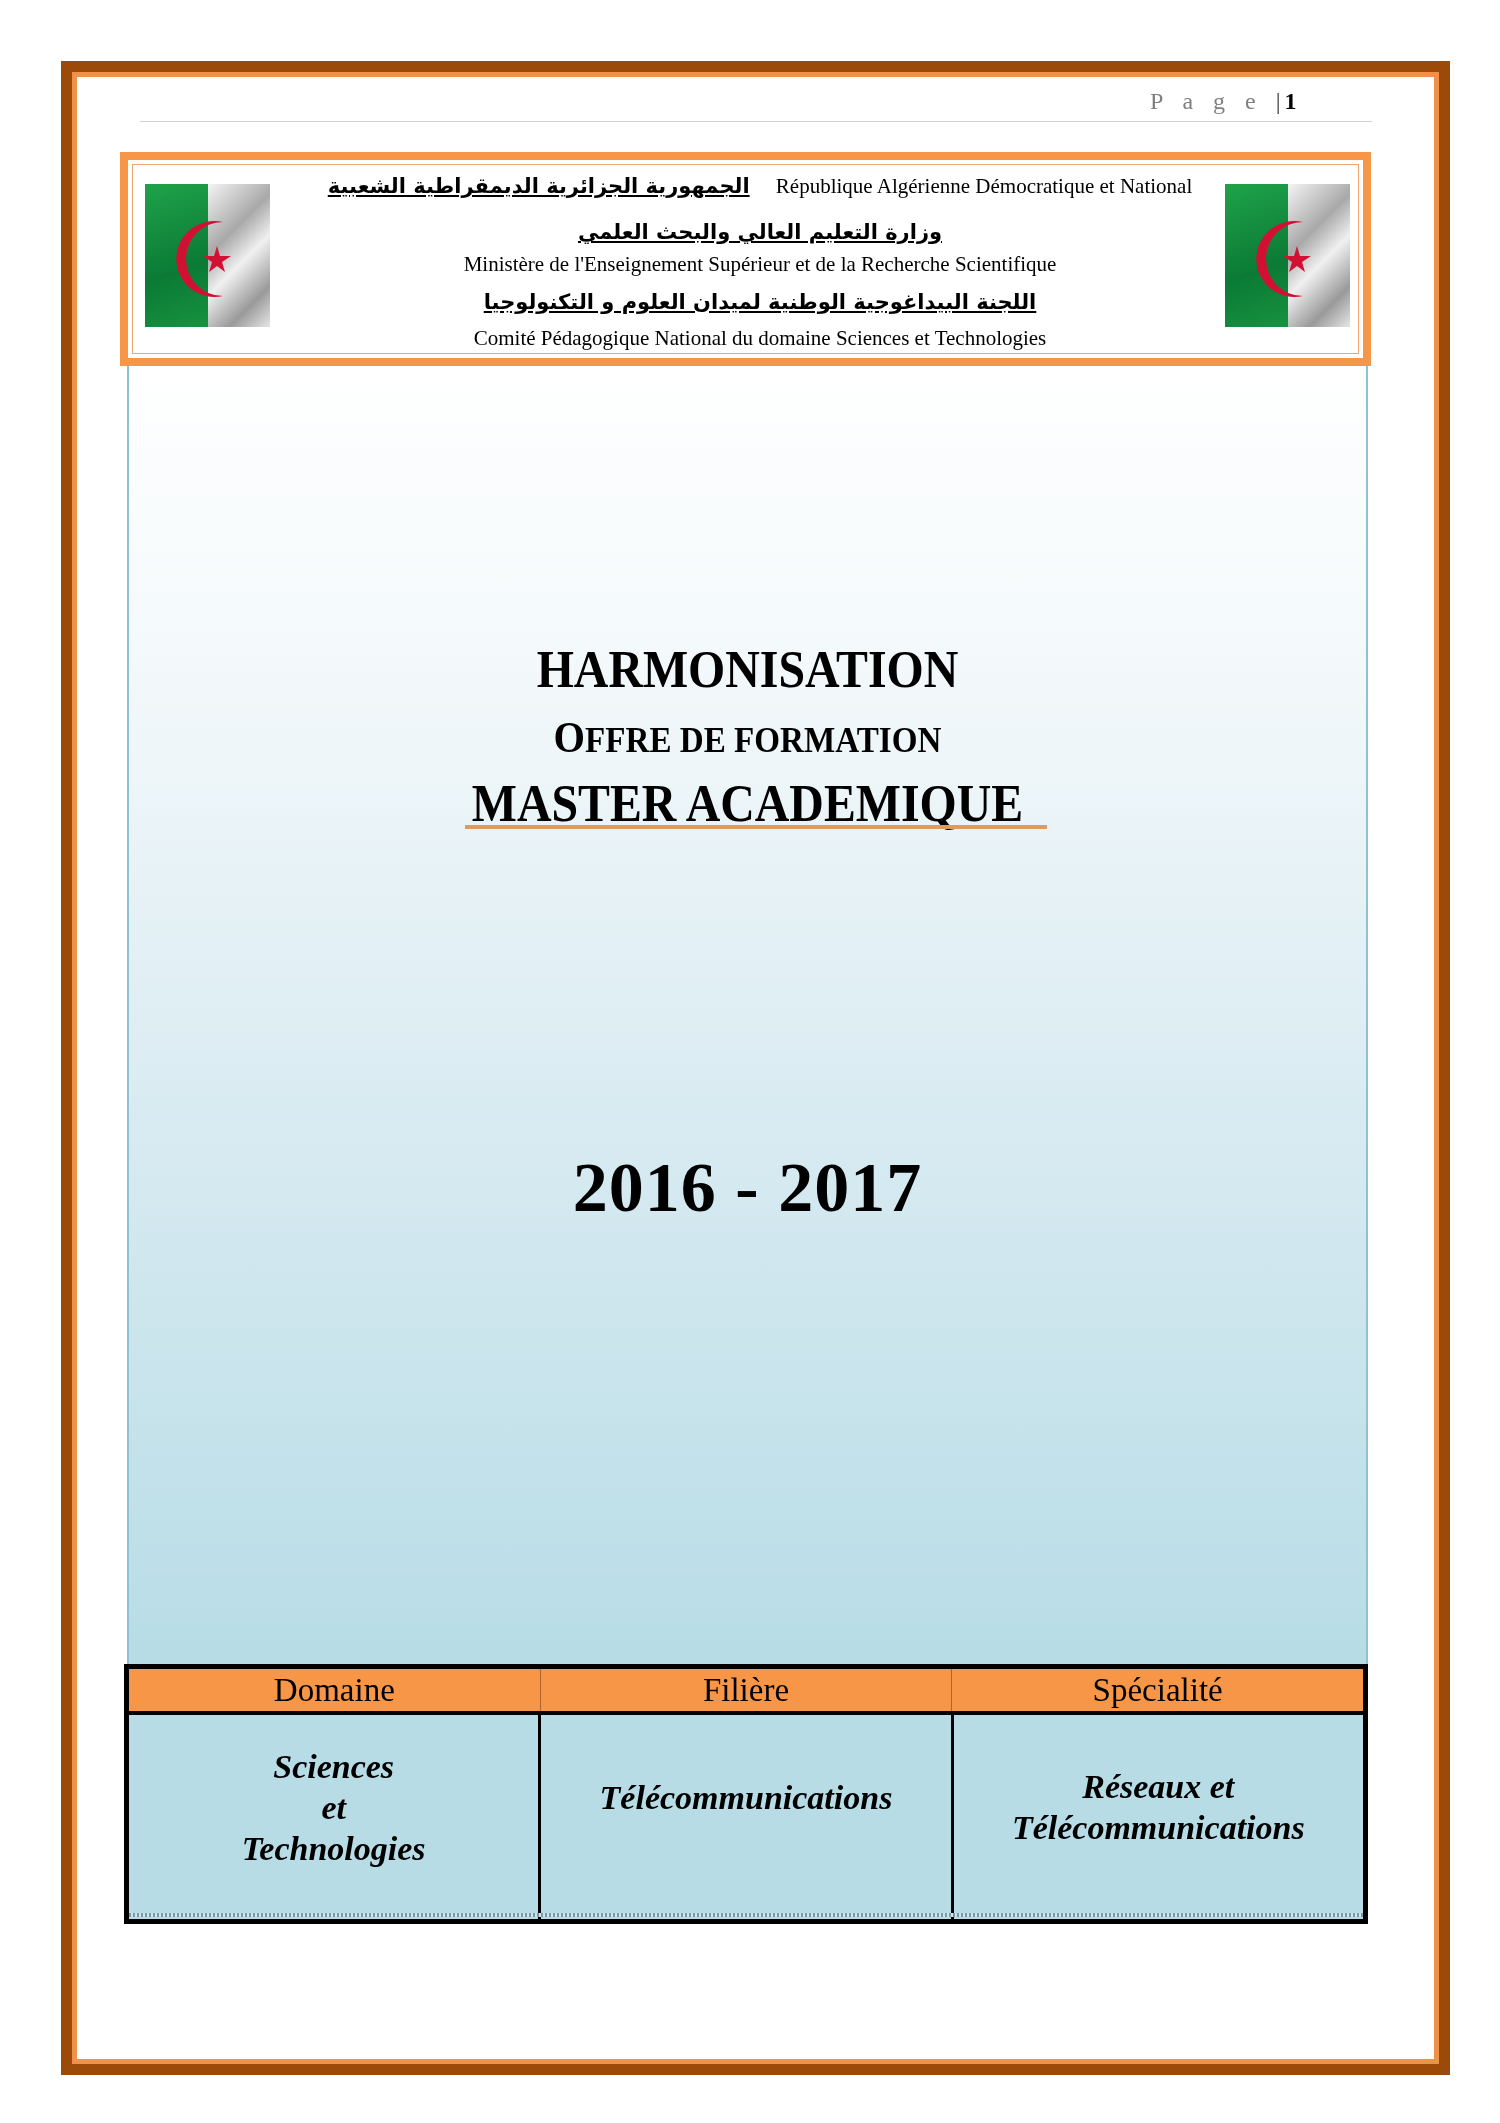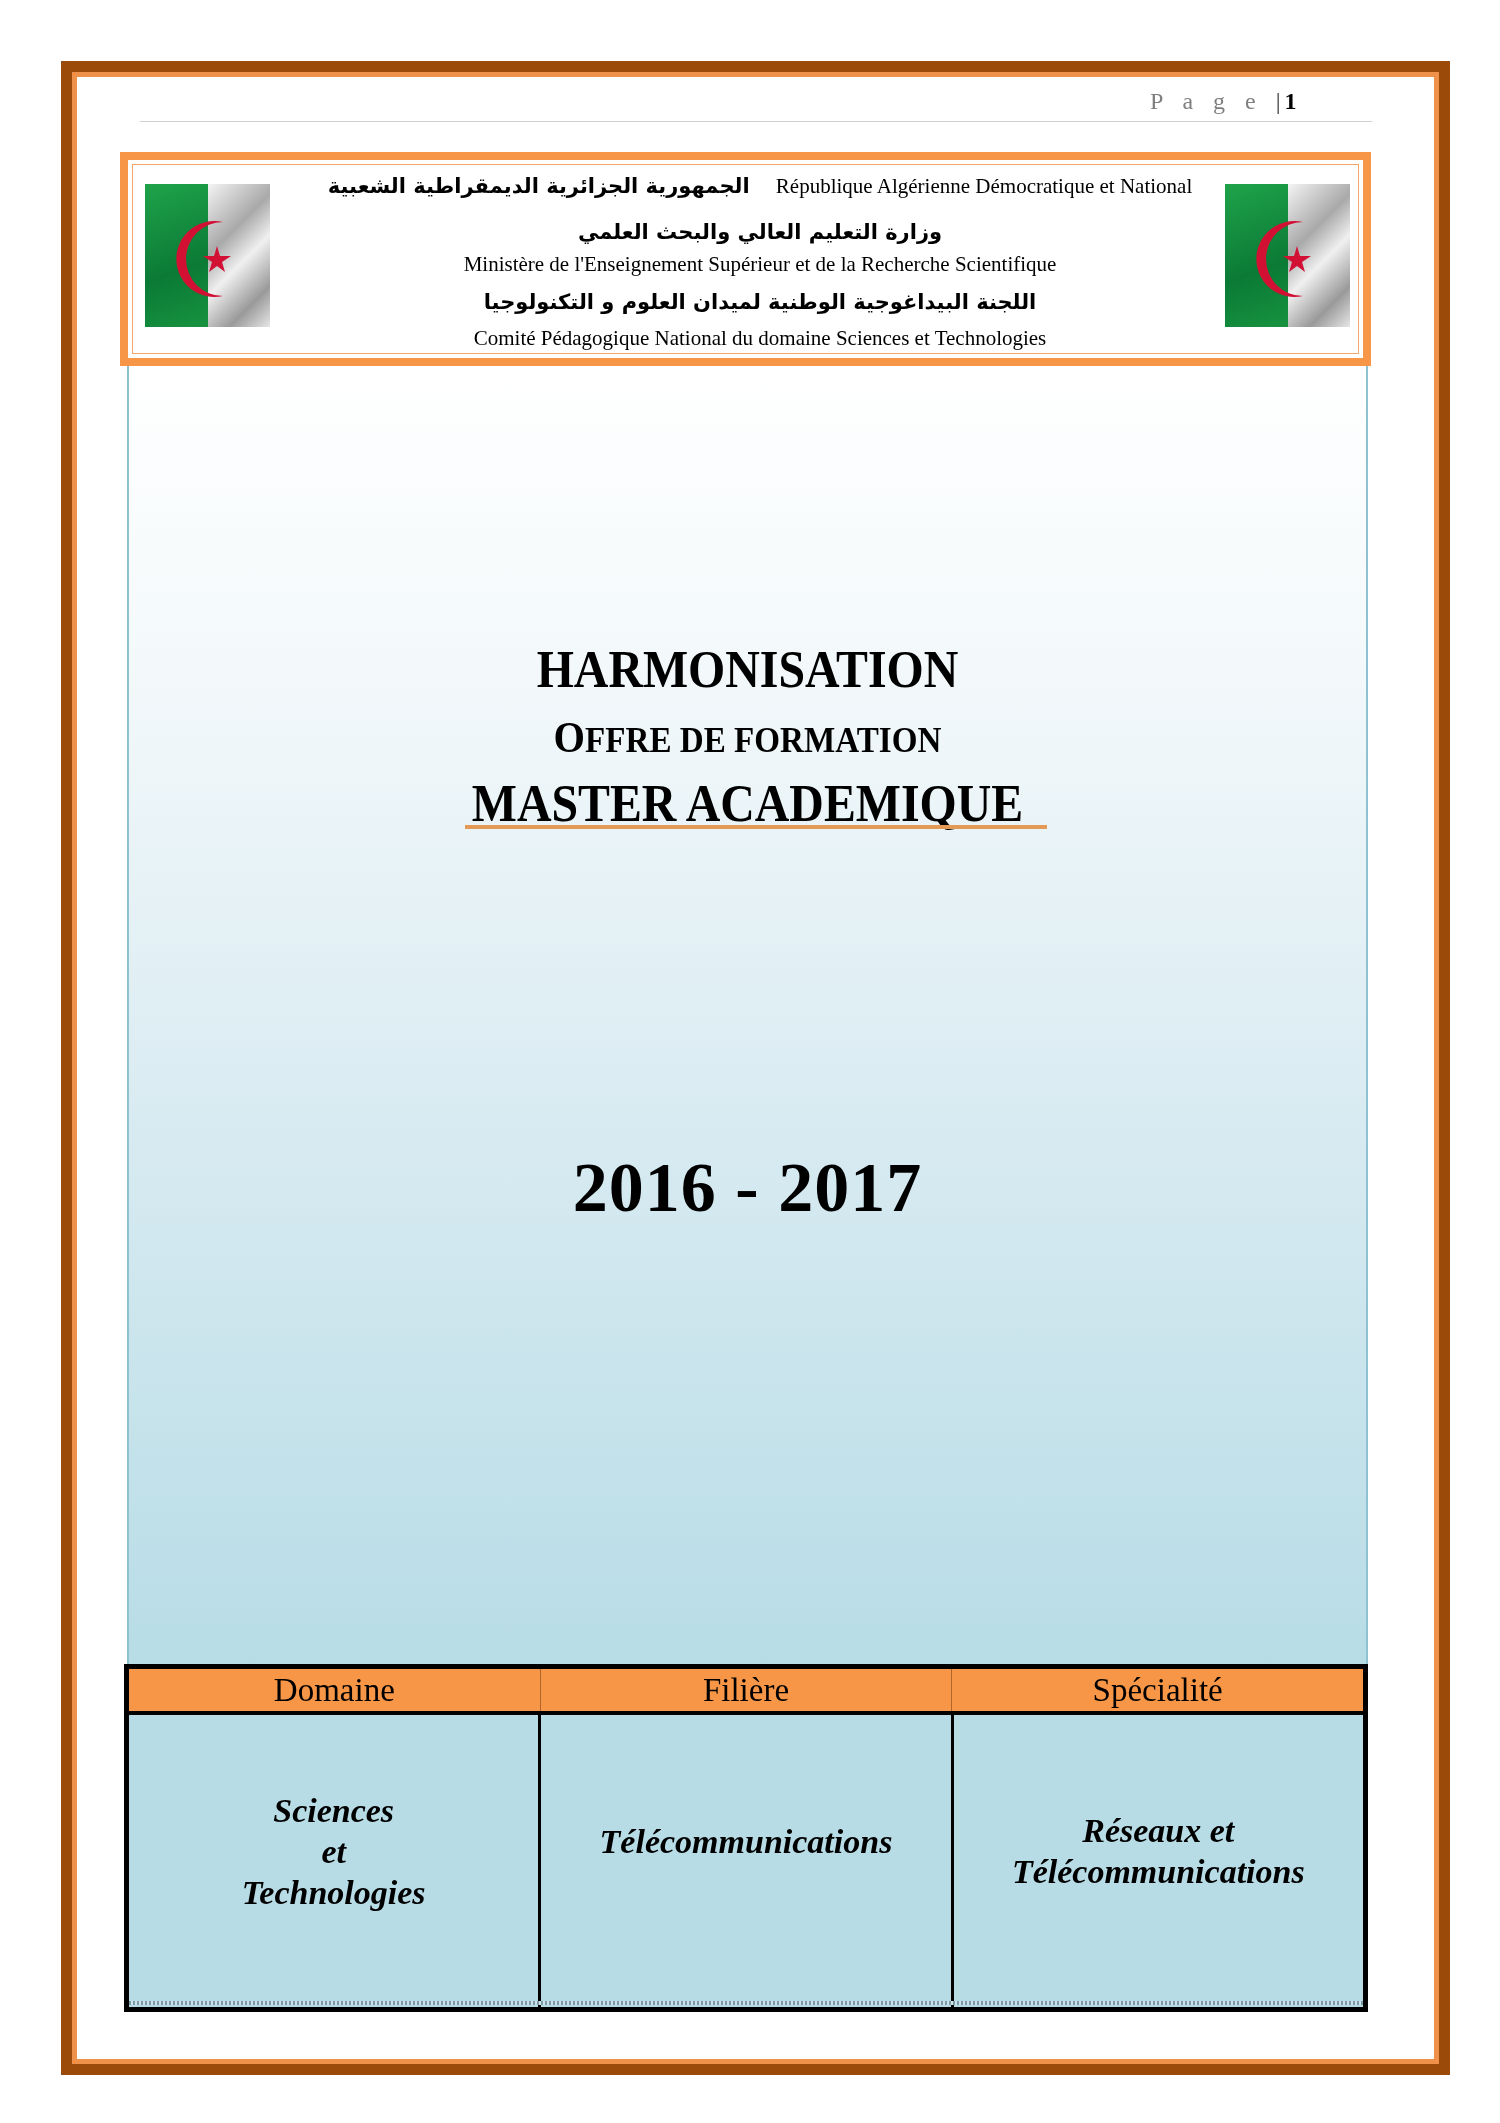--- a/index.html
+++ b/index.html
@@ -32,7 +32,7 @@
                  background:linear-gradient(135deg,#f4f4f4,#a9a9a9 35%,#f0f0f0 55%,#9a9a9a 80%,#e6e6e6); }
   .flag svg { position:absolute; left:0; top:0; }
   .hdr-line { left:300px; width:920px; text-align:center; font-size:21px; line-height:1; }
-  .arabic { font-family:"DejaVu Sans", sans-serif; font-weight:bold; font-size:21px; }
+  .arabic { font-family:"DejaVu Sans", sans-serif; font-weight:bold; font-size:21px;text-decoration:underline; }
 
   
   .panel { left:127px; top:366px; width:1241px; height:1298px; box-sizing:border-box;

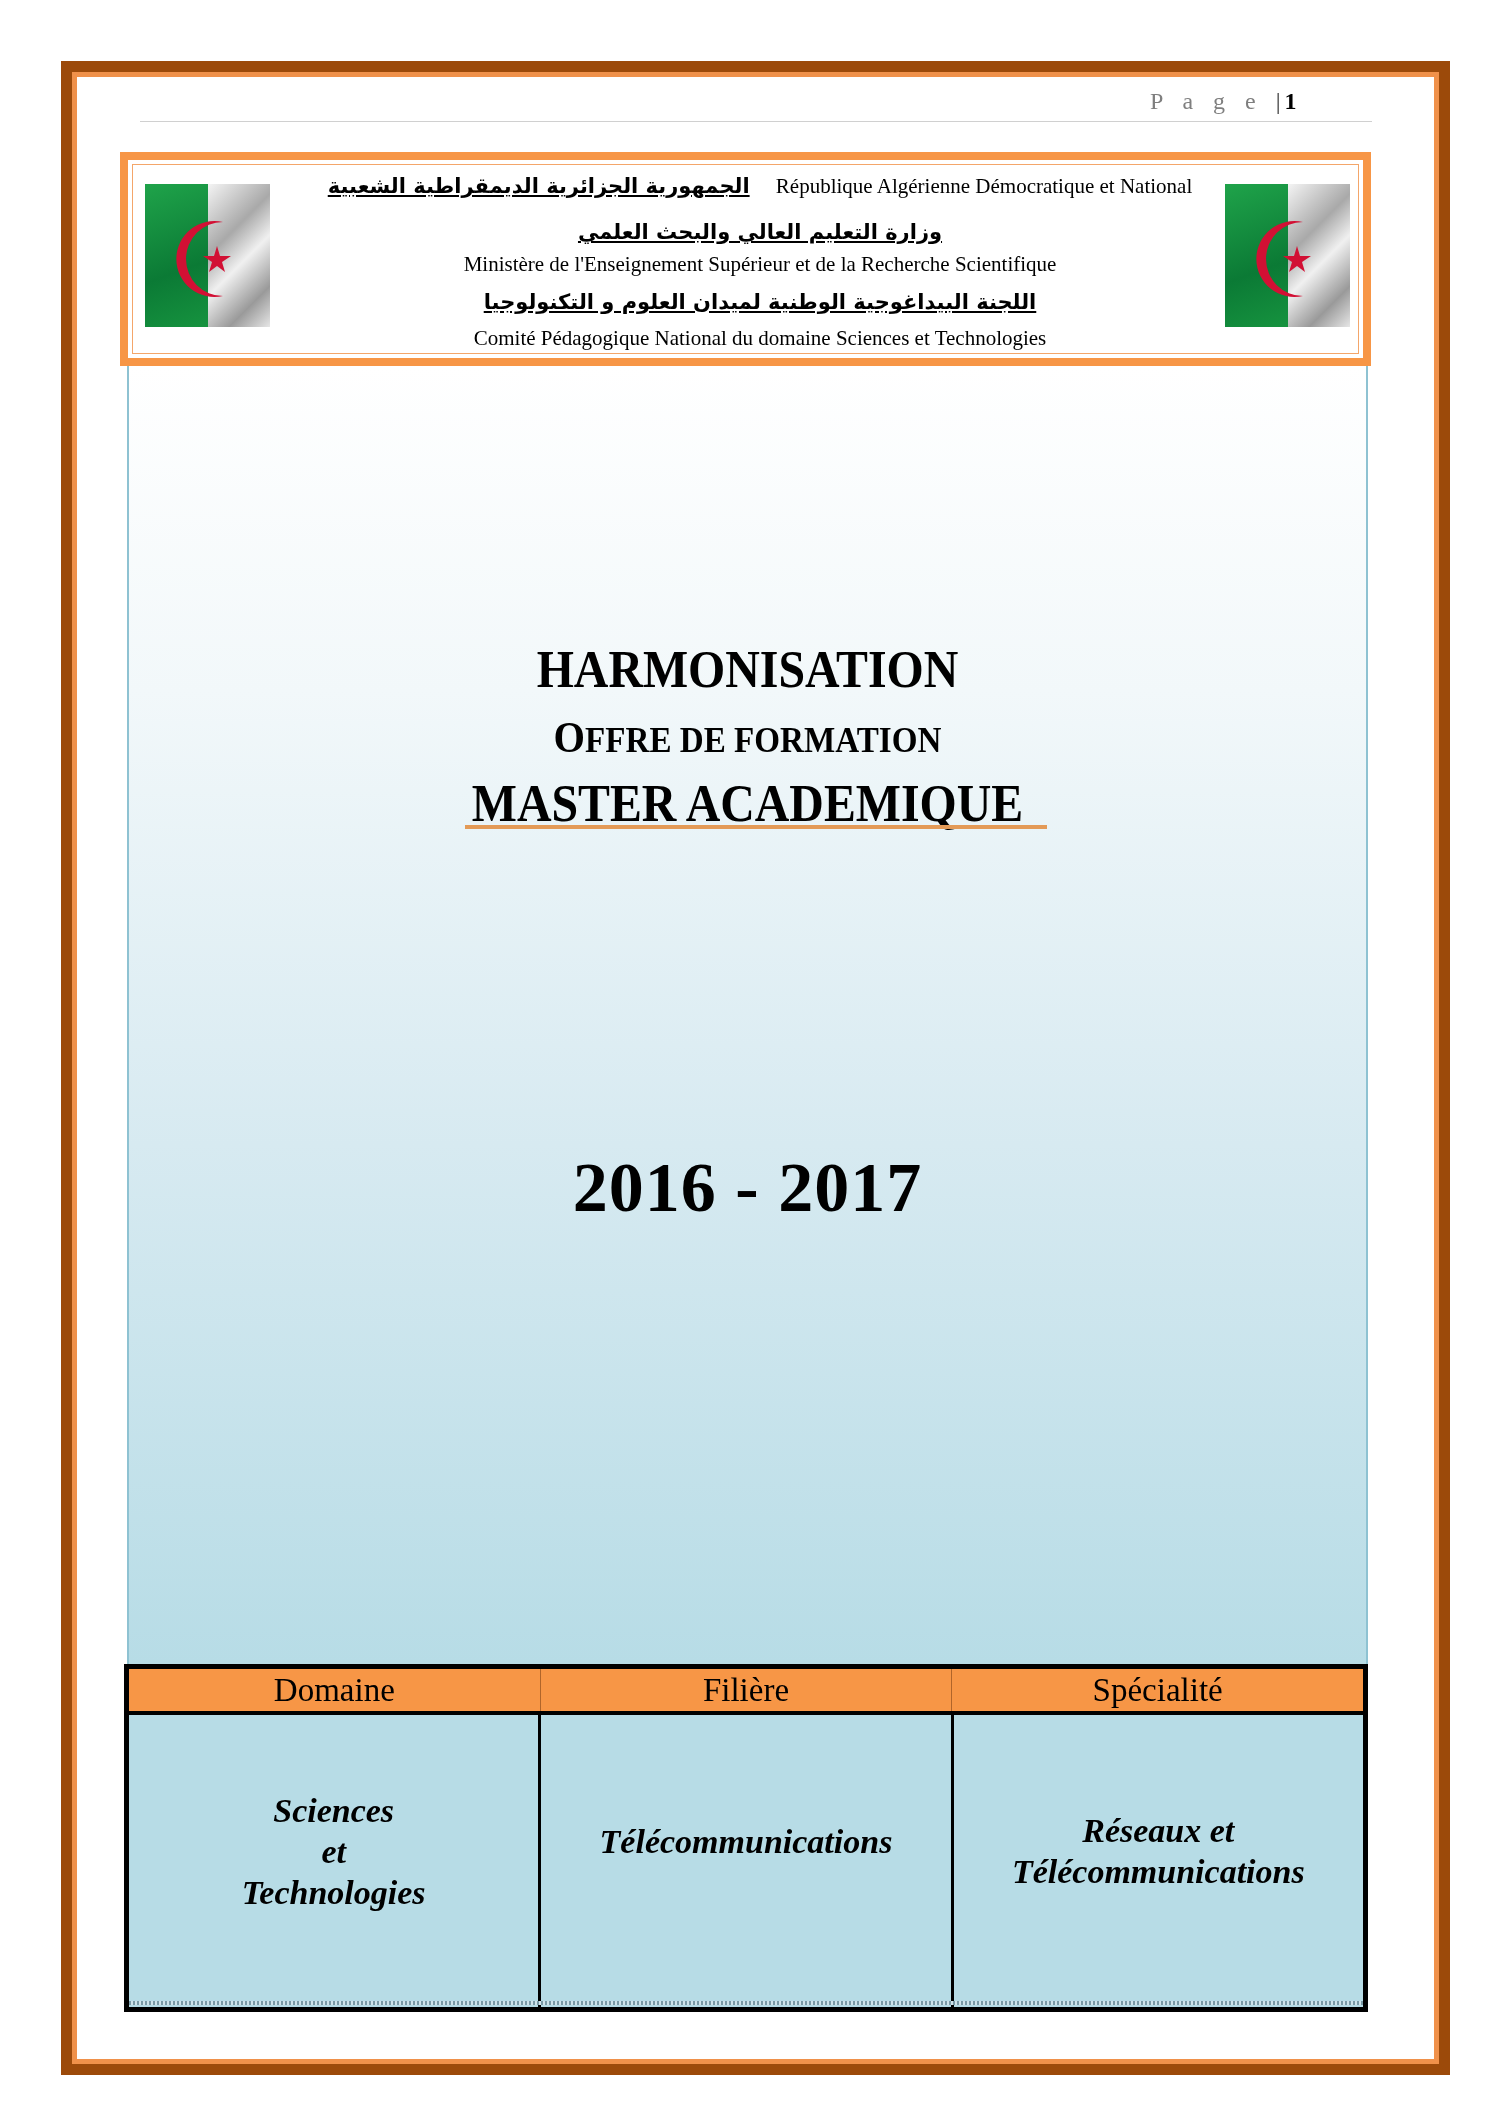--- a/index.html
+++ b/index.html
@@ -48,7 +48,7 @@
   .year { top:1148px; font-size:70px; letter-spacing:1px; }
 
   
-  .tbl { left:124px; top:1664px; width:1244px; height:348px; box-sizing:border-box;
+  .tbl { left:124px; top:1664px; width:1244px; height:260px; box-sizing:border-box;
          border:5px solid #000; background:#b7dce6; }
   .tbl-head { position:absolute; left:0; top:0; right:0; height:42px; background:#f79646;
               border-bottom:4px solid #000; display:flex; }

